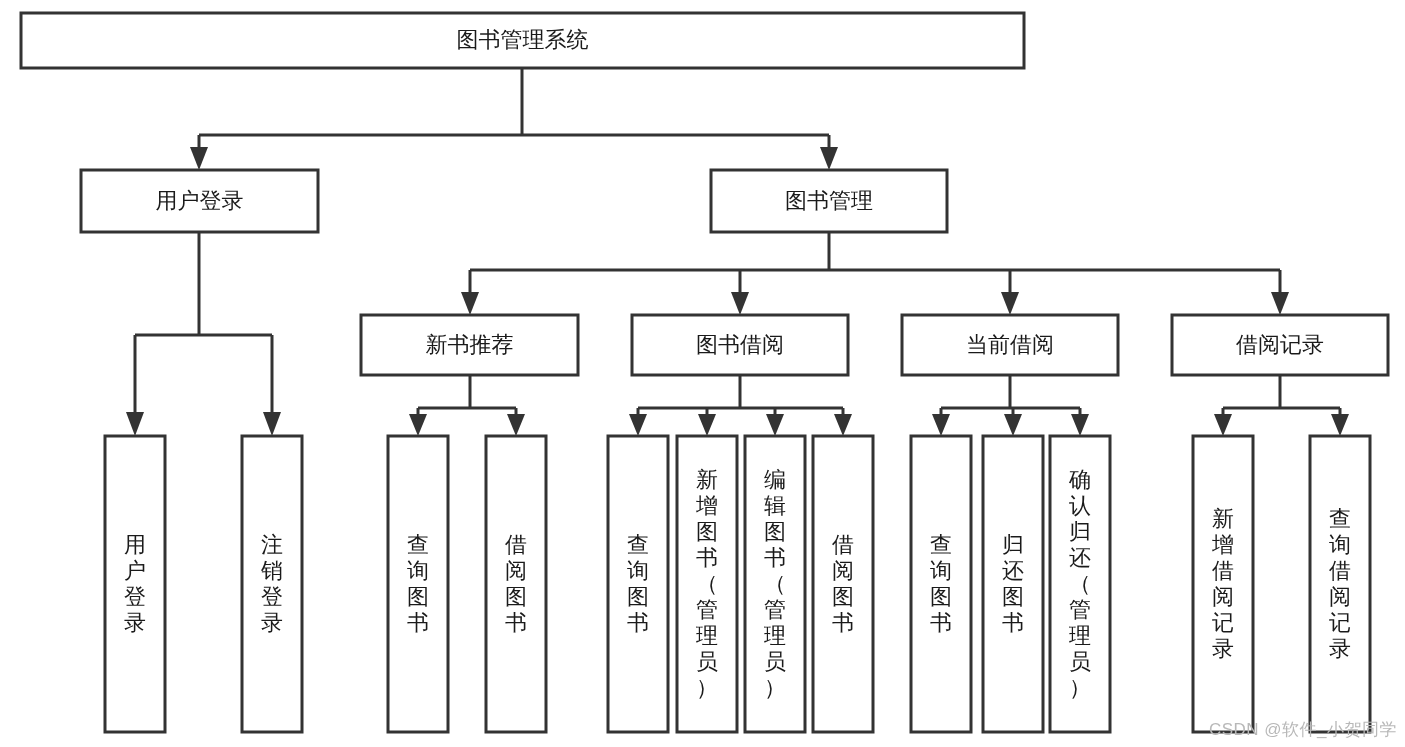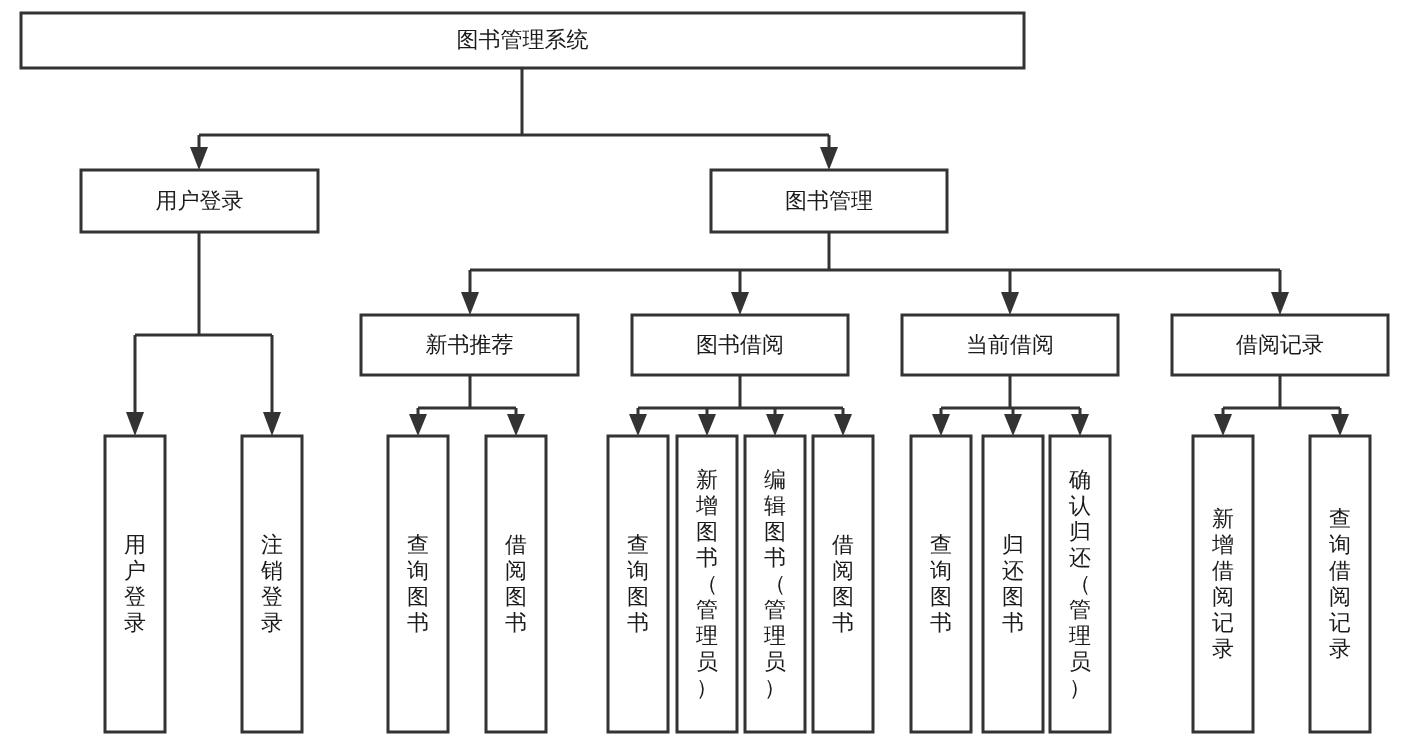--- a/index.html
+++ b/index.html
@@ -207,6 +207,7 @@
         </g>
       </g>
   </svg>
+  <div class="watermark-text">CSDN @软件_小贺同学</div>
 </div>
 
 </body></html>

